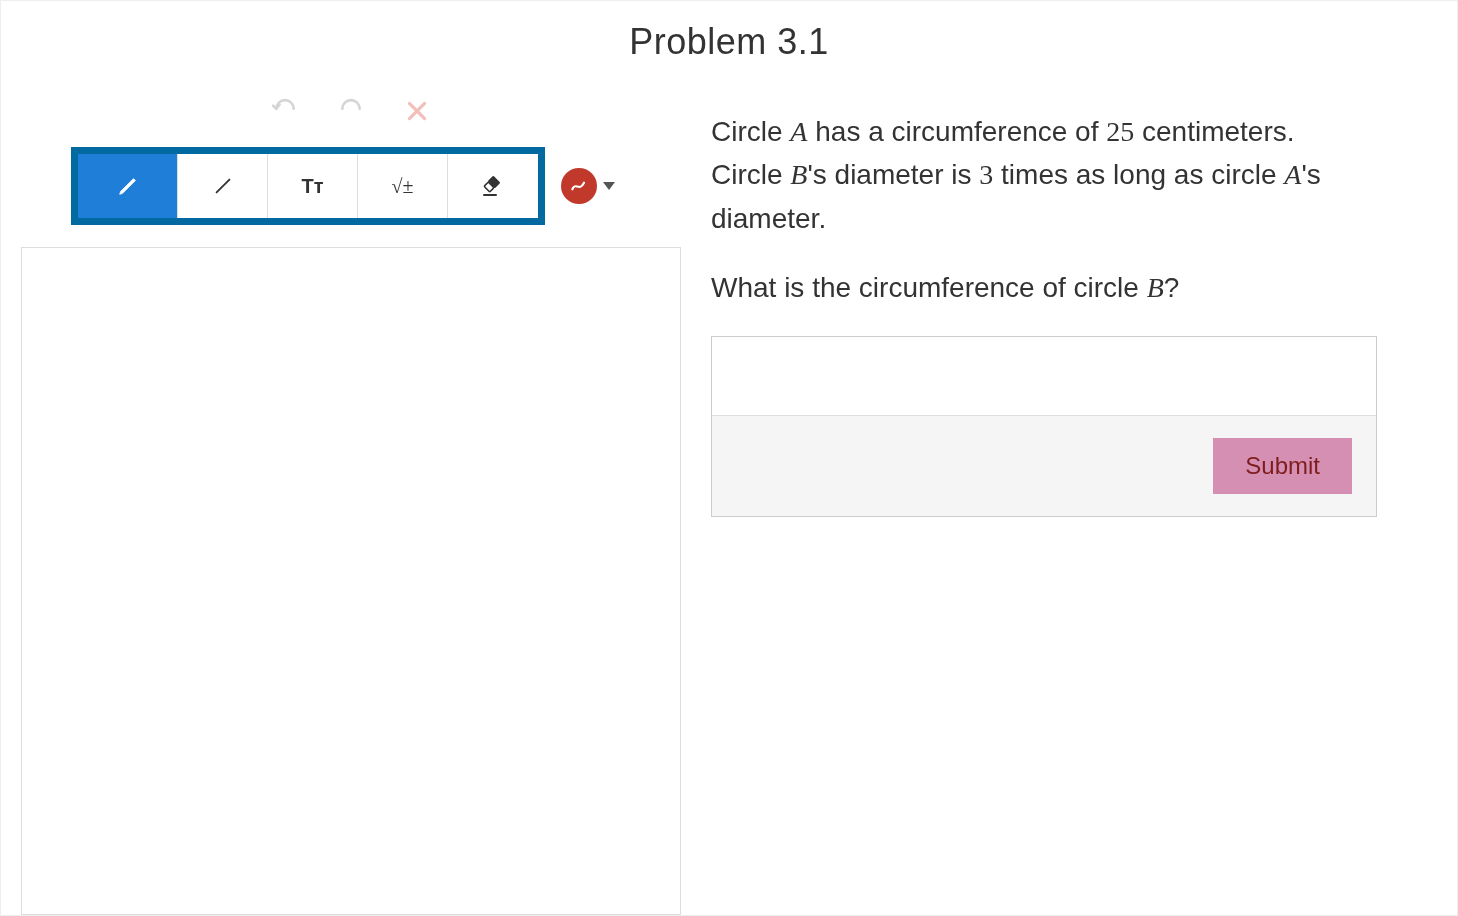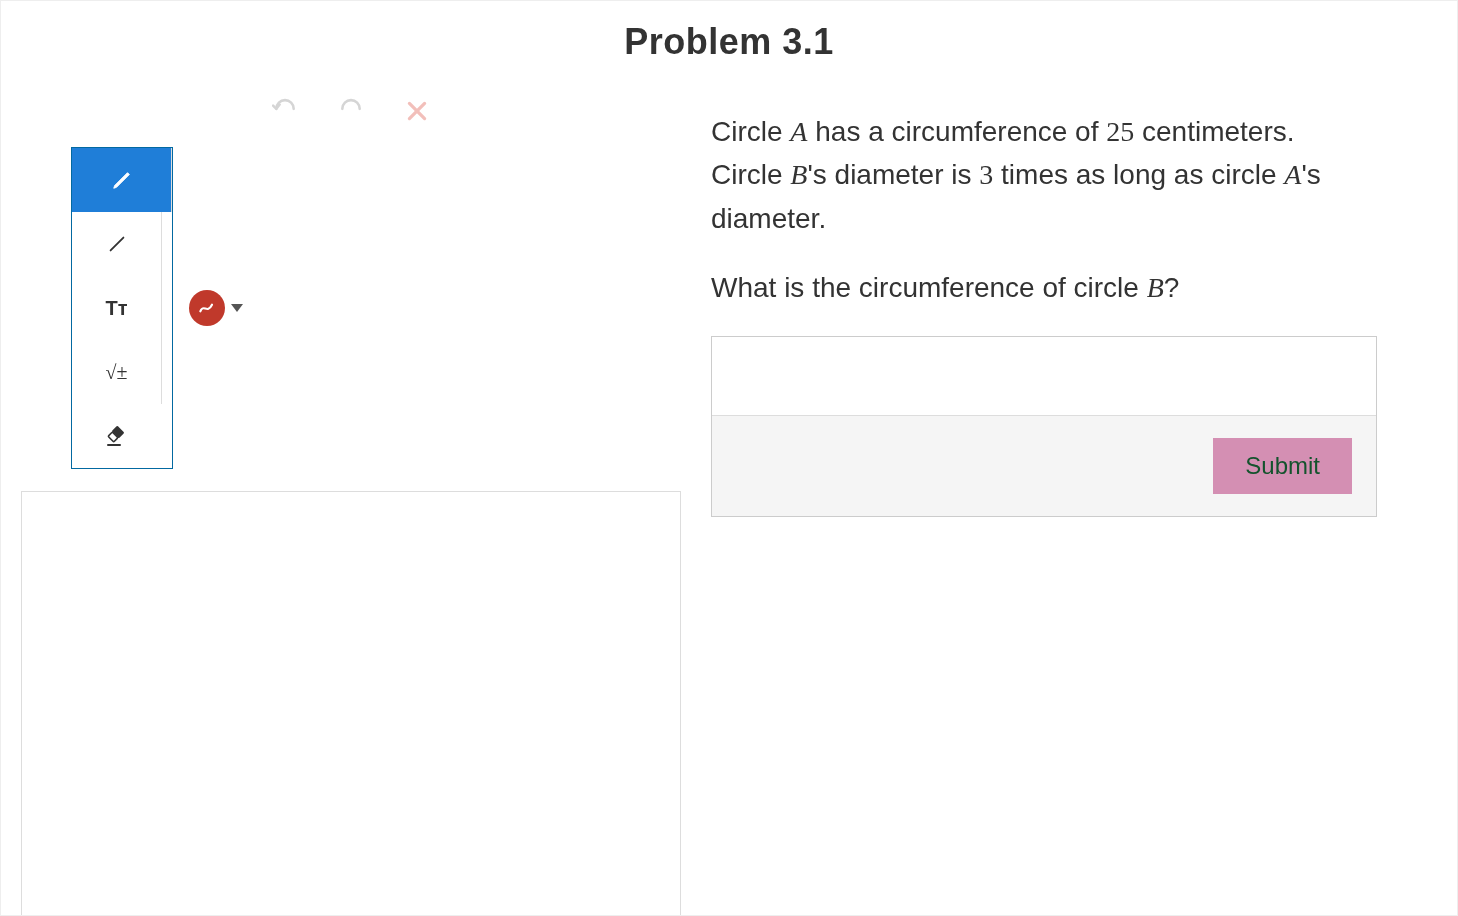--- a/index.html
+++ b/index.html
@@ -22,7 +22,7 @@
   .title {
     text-align: center;
     font-size: 36px;
-    font-weight: 700;
+    font-weight: 400;
     color: #333;
     margin: 20px 0 30px 0;
     letter-spacing: 0.5px;

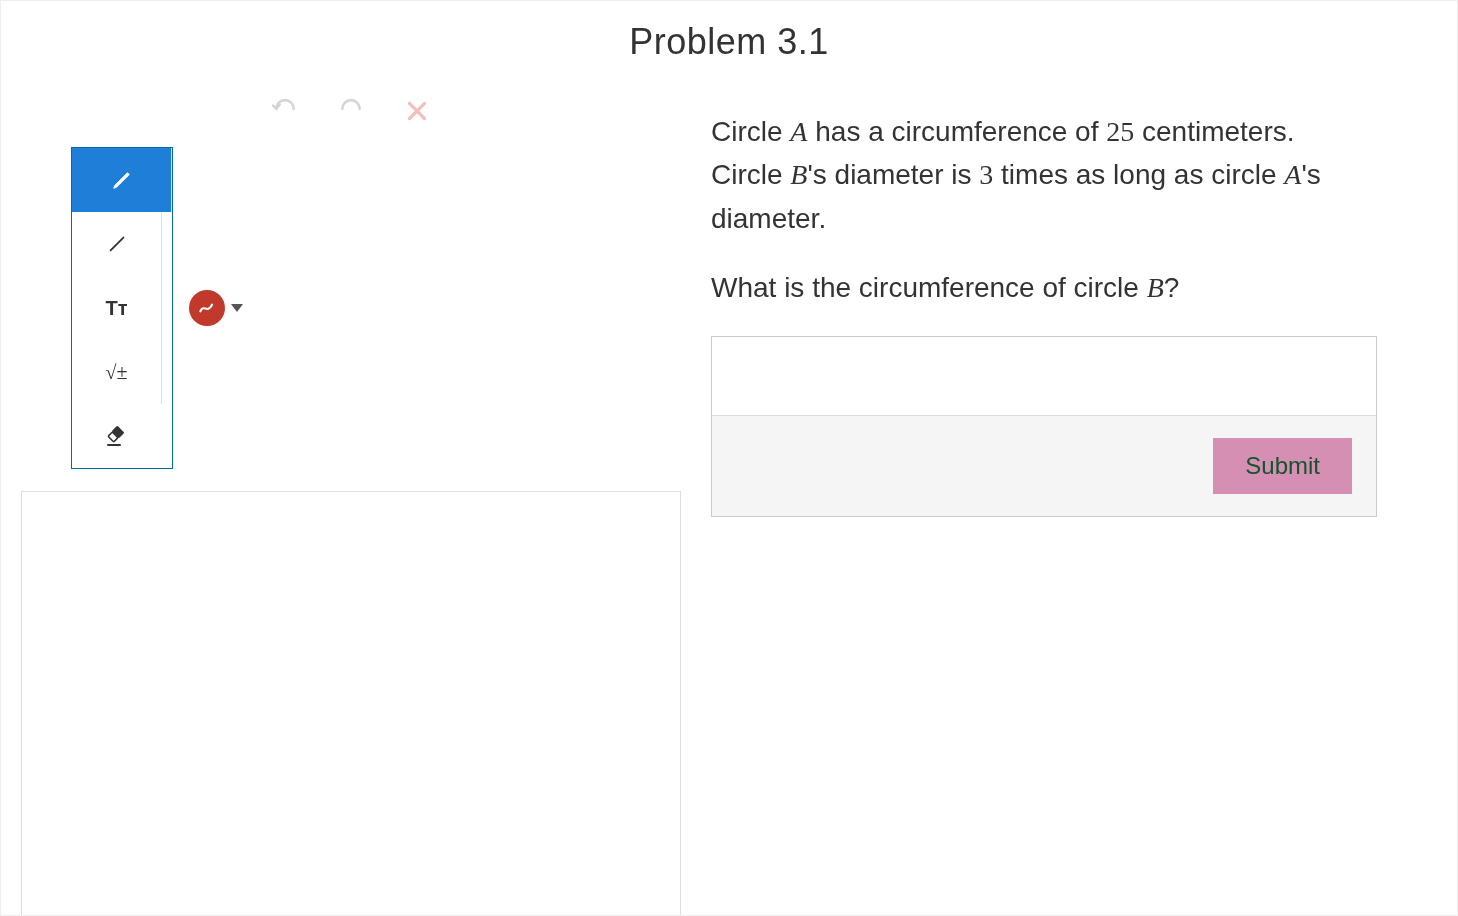--- a/index.html
+++ b/index.html
@@ -60,8 +60,7 @@
   }
   .tool-group {
     display: flex;
-    border: 1px solid #0369a1;
-    flex-direction: column;
+    border: 7px solid #0369a1;
   }
   .tool-btn {
     width: 90px;

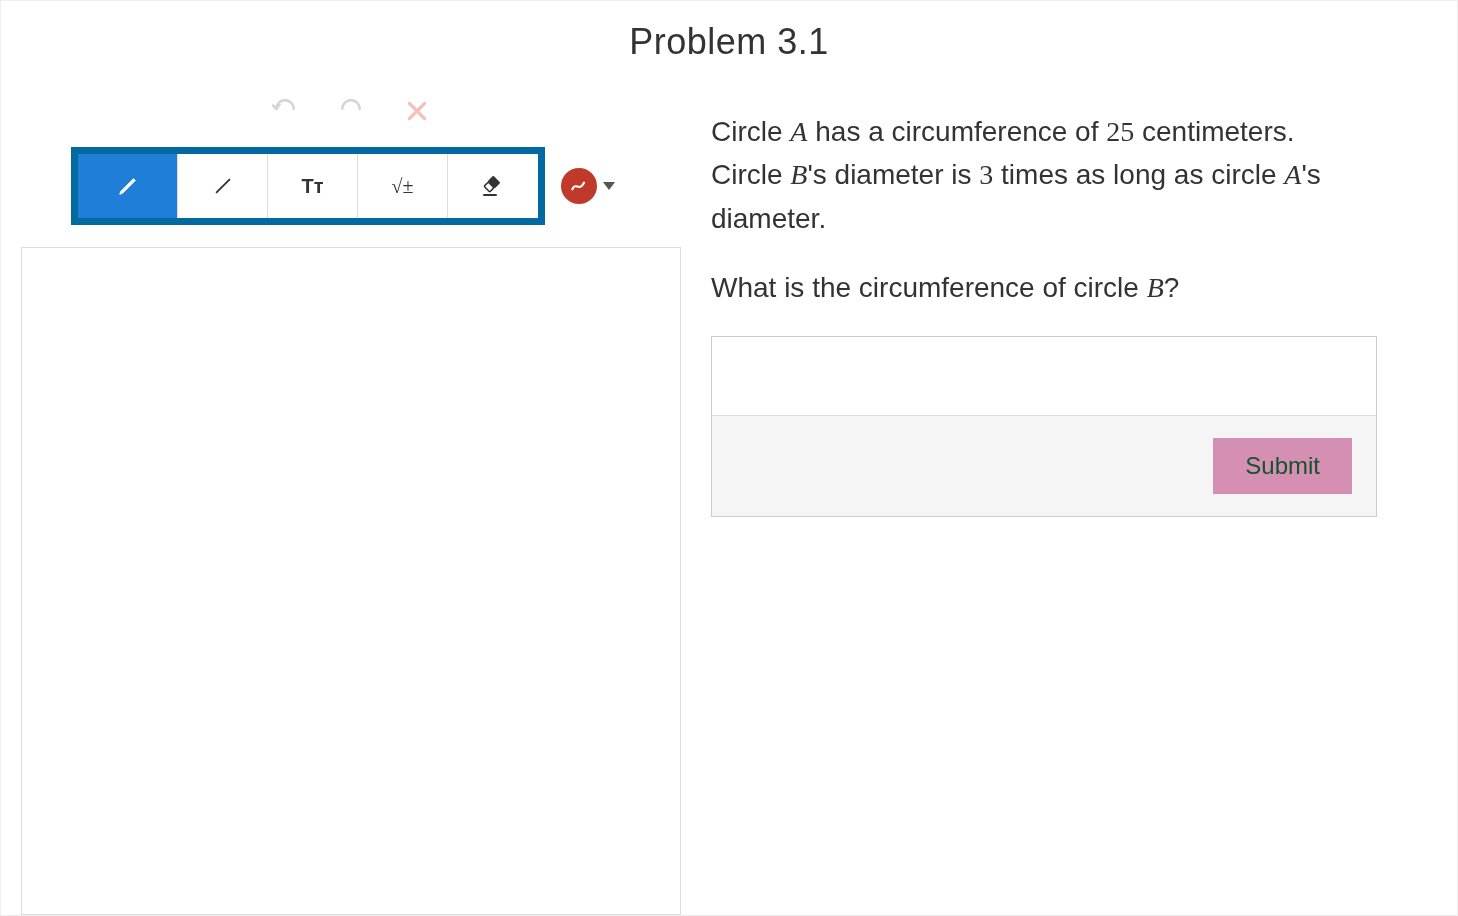--- a/index.html
+++ b/index.html
@@ -140,7 +140,7 @@
   }
   .submit-btn {
     background: #d48fb3;
-    color: #14532d;
+    color: #7f1d1d;
     border: none;
     font-size: 24px;
     padding: 14px 32px;

